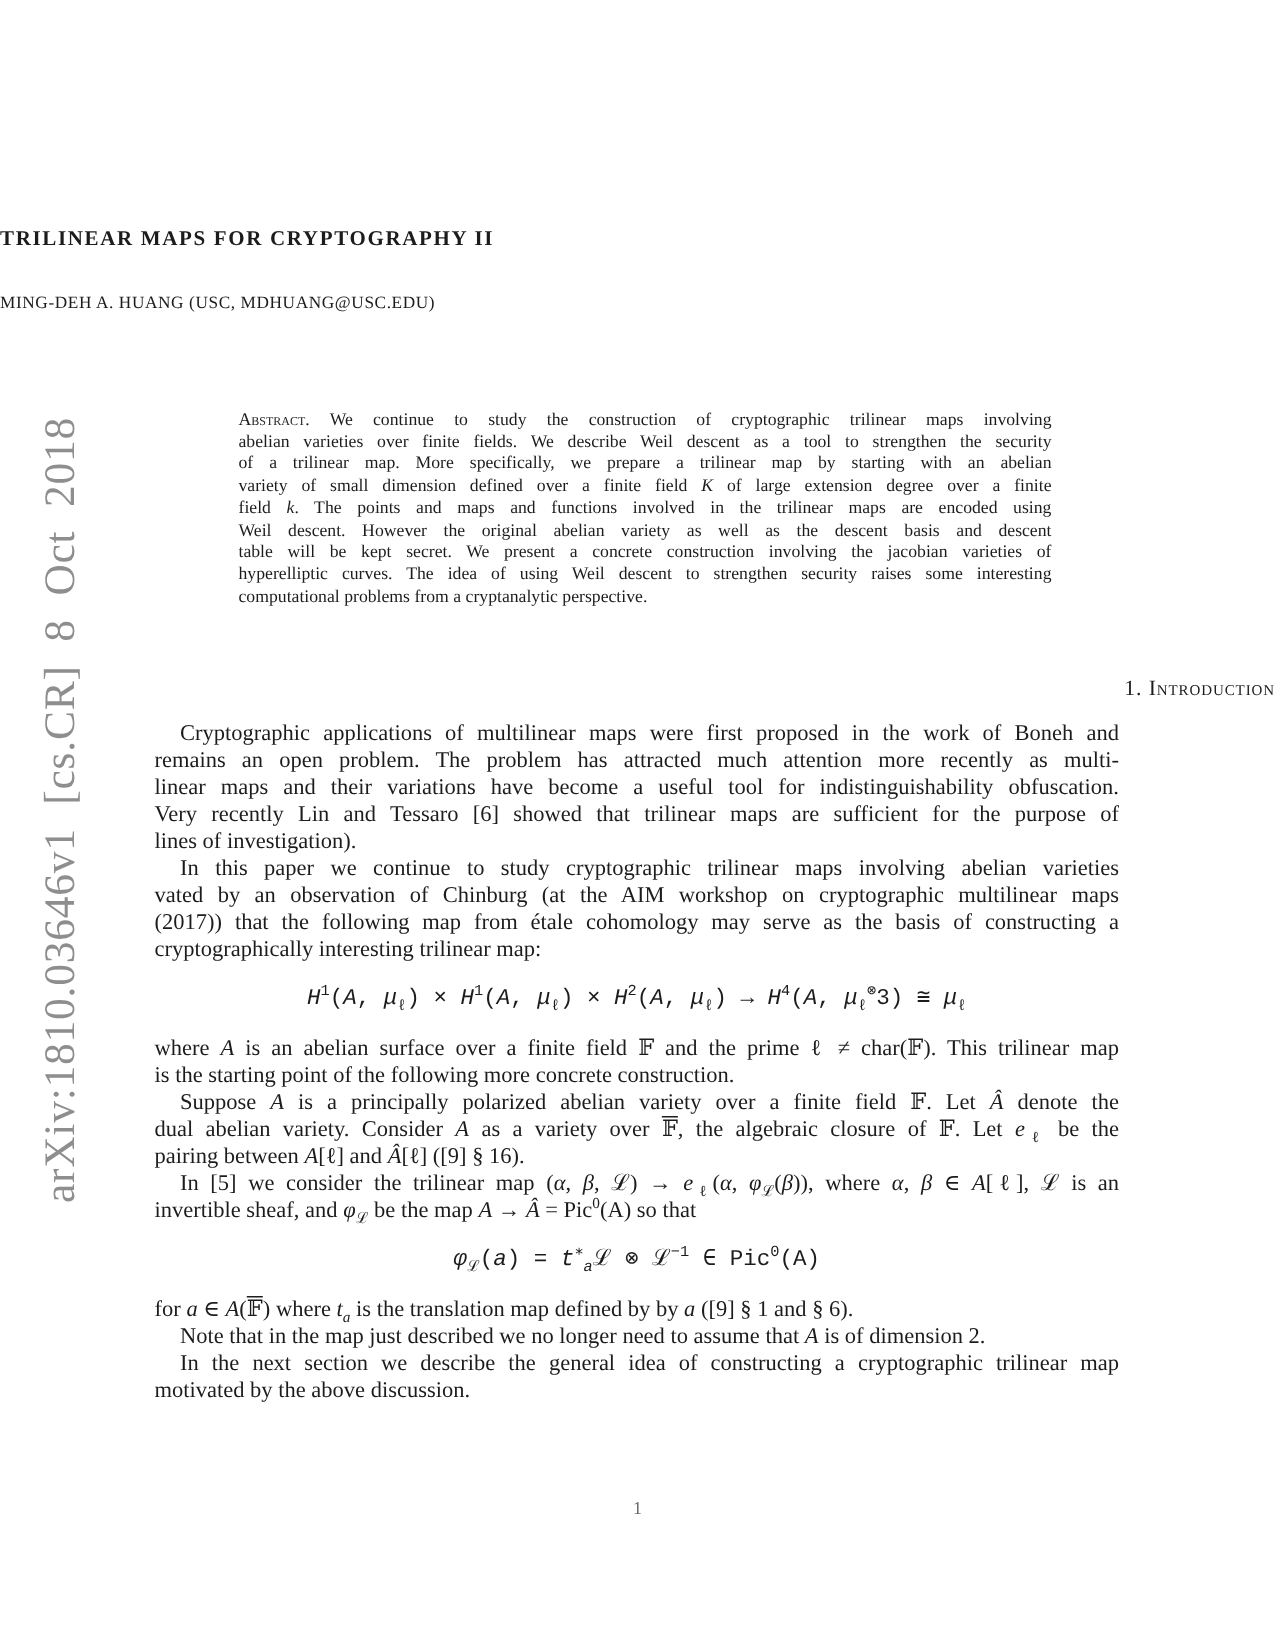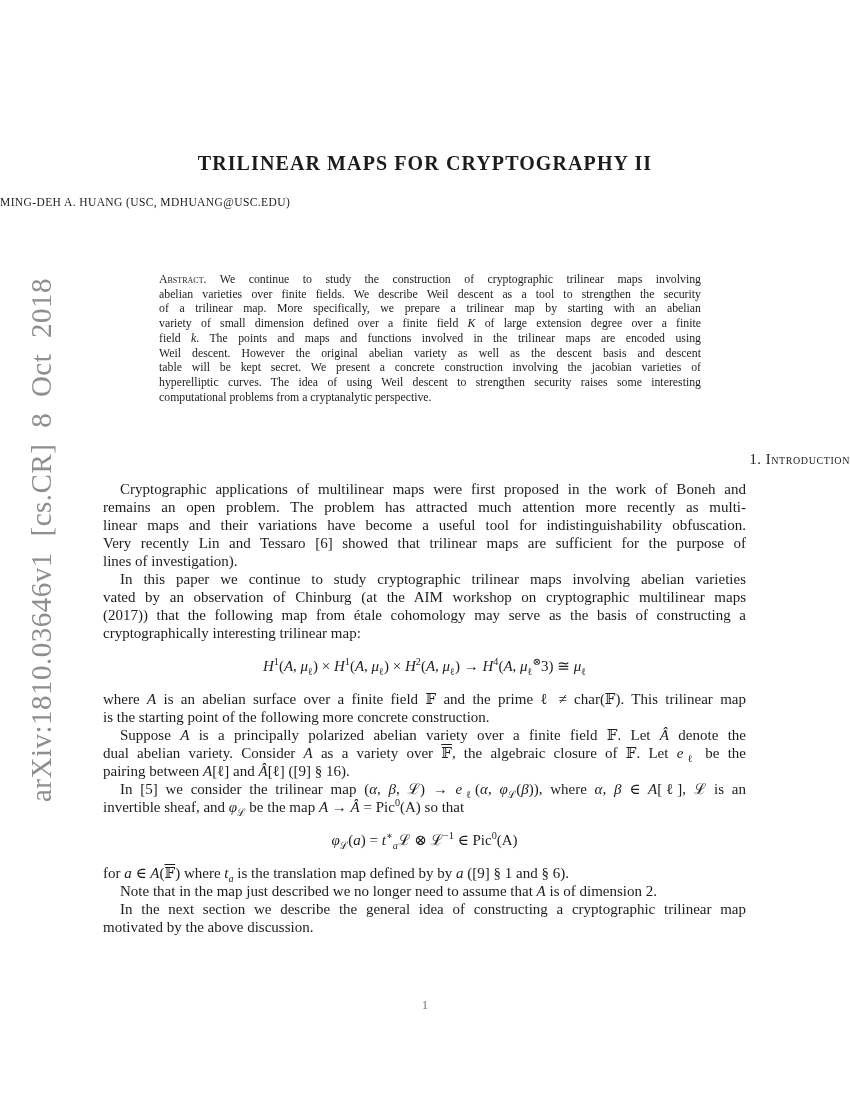--- a/index.html
+++ b/index.html
@@ -15,8 +15,8 @@
     word-spacing:8px;letter-spacing:0.5px;
   }
   .title{
-    position:absolute;top:152px;left:0;width:100%;text-align:center;
-    font-weight:bold;font-size:20px;letter-spacing:1.1px;
+    position:absolute;top:152px;left:0;width:100%;
+    font-weight:bold;font-size:14px;letter-spacing:1.1px;
   }
   .author{
     position:absolute;top:196px;left:0;width:100%;text-align:left;

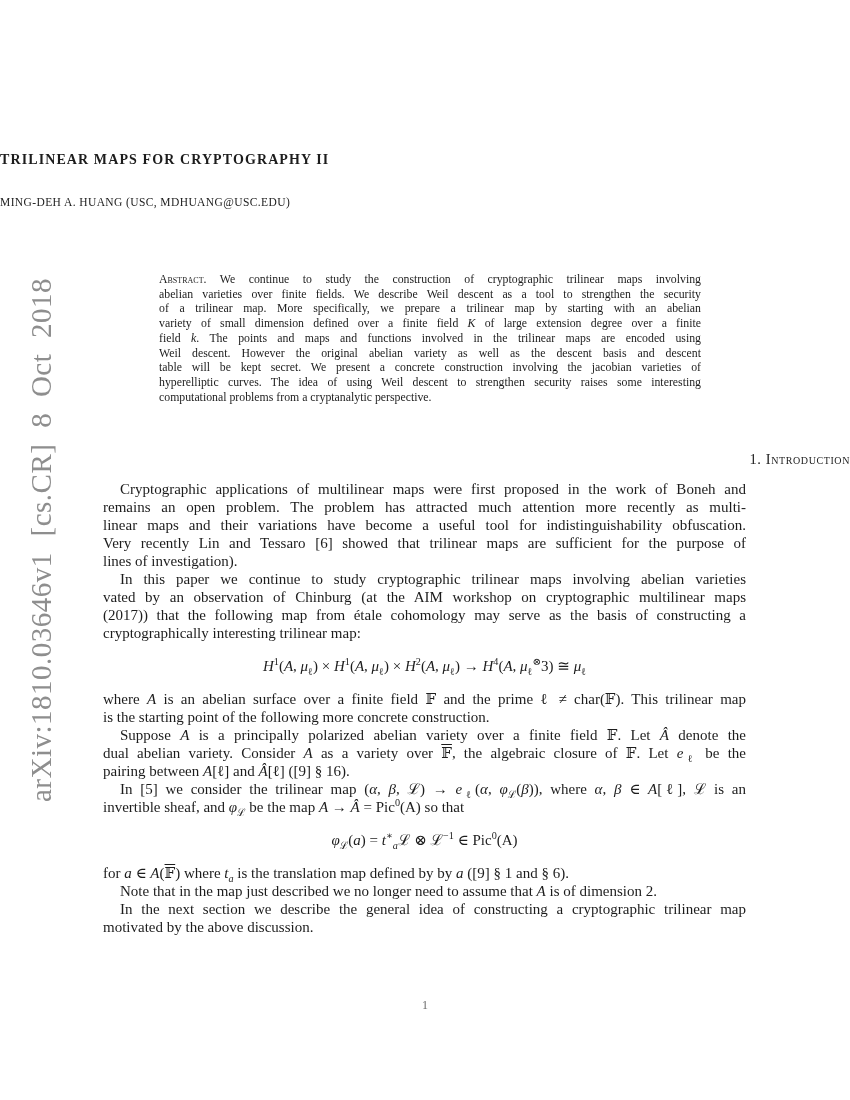--- a/index.html
+++ b/index.html
@@ -38,7 +38,7 @@
   .ln{text-align:justify;text-align-last:justify;}
   .ln.last{text-align-last:left;}
   .ln.ind{text-indent:17px;}
-  .eq{text-align:center;text-align-last:center;margin:13px 0;line-height:22px;}
+  .eq{text-align:center;text-align-last:center;margin:13px 0;line-height:22px;font-family:Liberation Mono, monospace;}
   sup{font-size:68%;line-height:0;}
   sub{font-size:68%;line-height:0;}
   .sc{font-variant:small-caps;}

